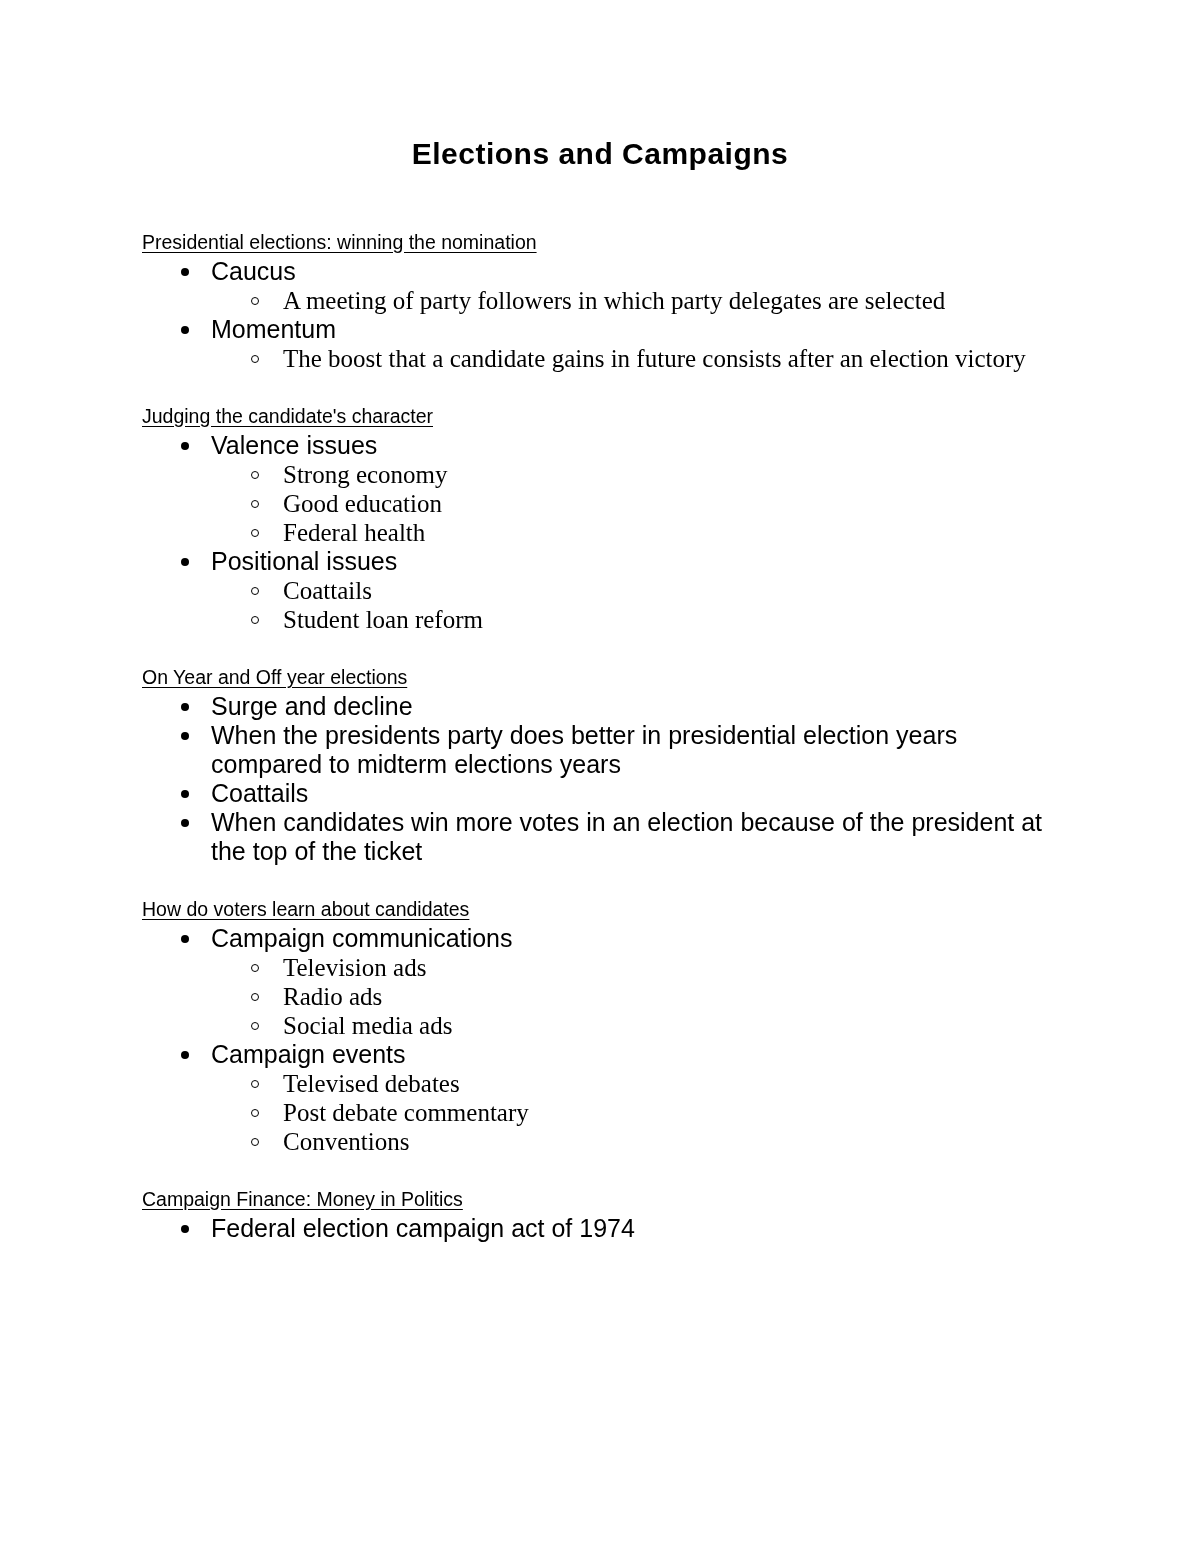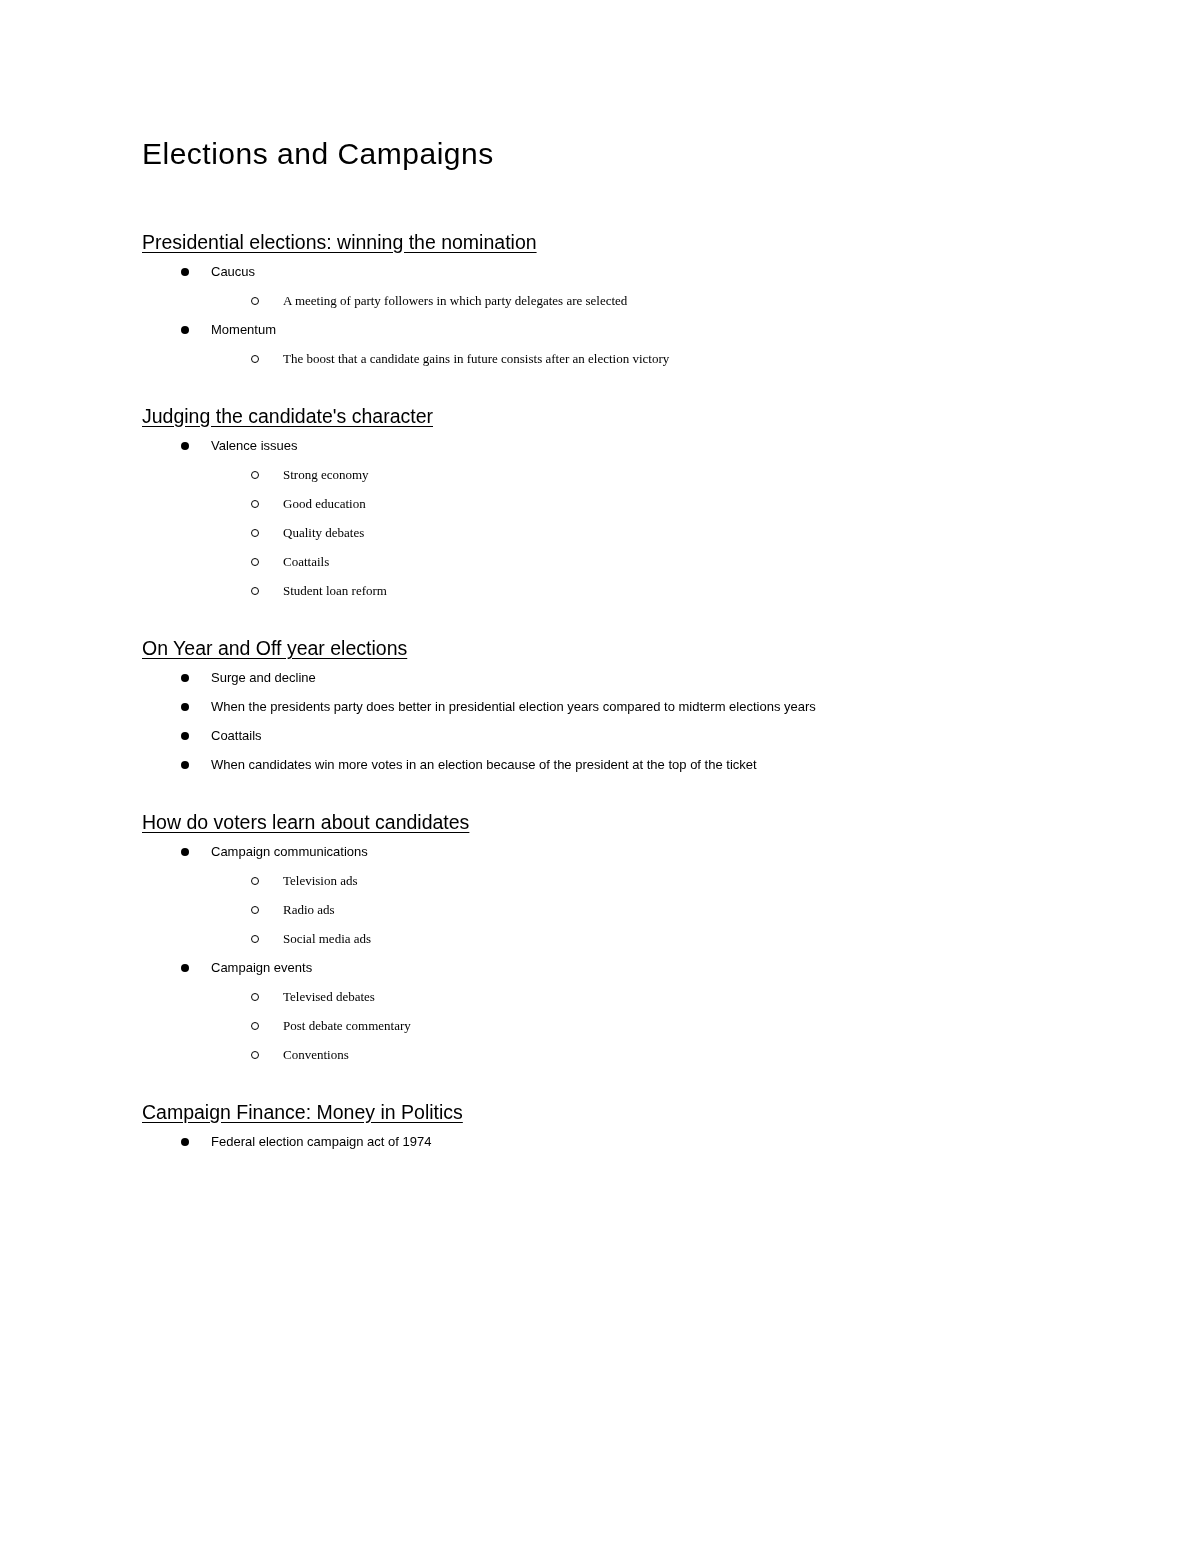--- a/index.html
+++ b/index.html
@@ -24,7 +24,8 @@
     padding-top: 134px;
     font-size: 30px;
     line-height: 40px;
-    font-weight: 400;
+    font-weight: 700;
+    text-align: center;
     letter-spacing: 0.5px;
   }
   .section {

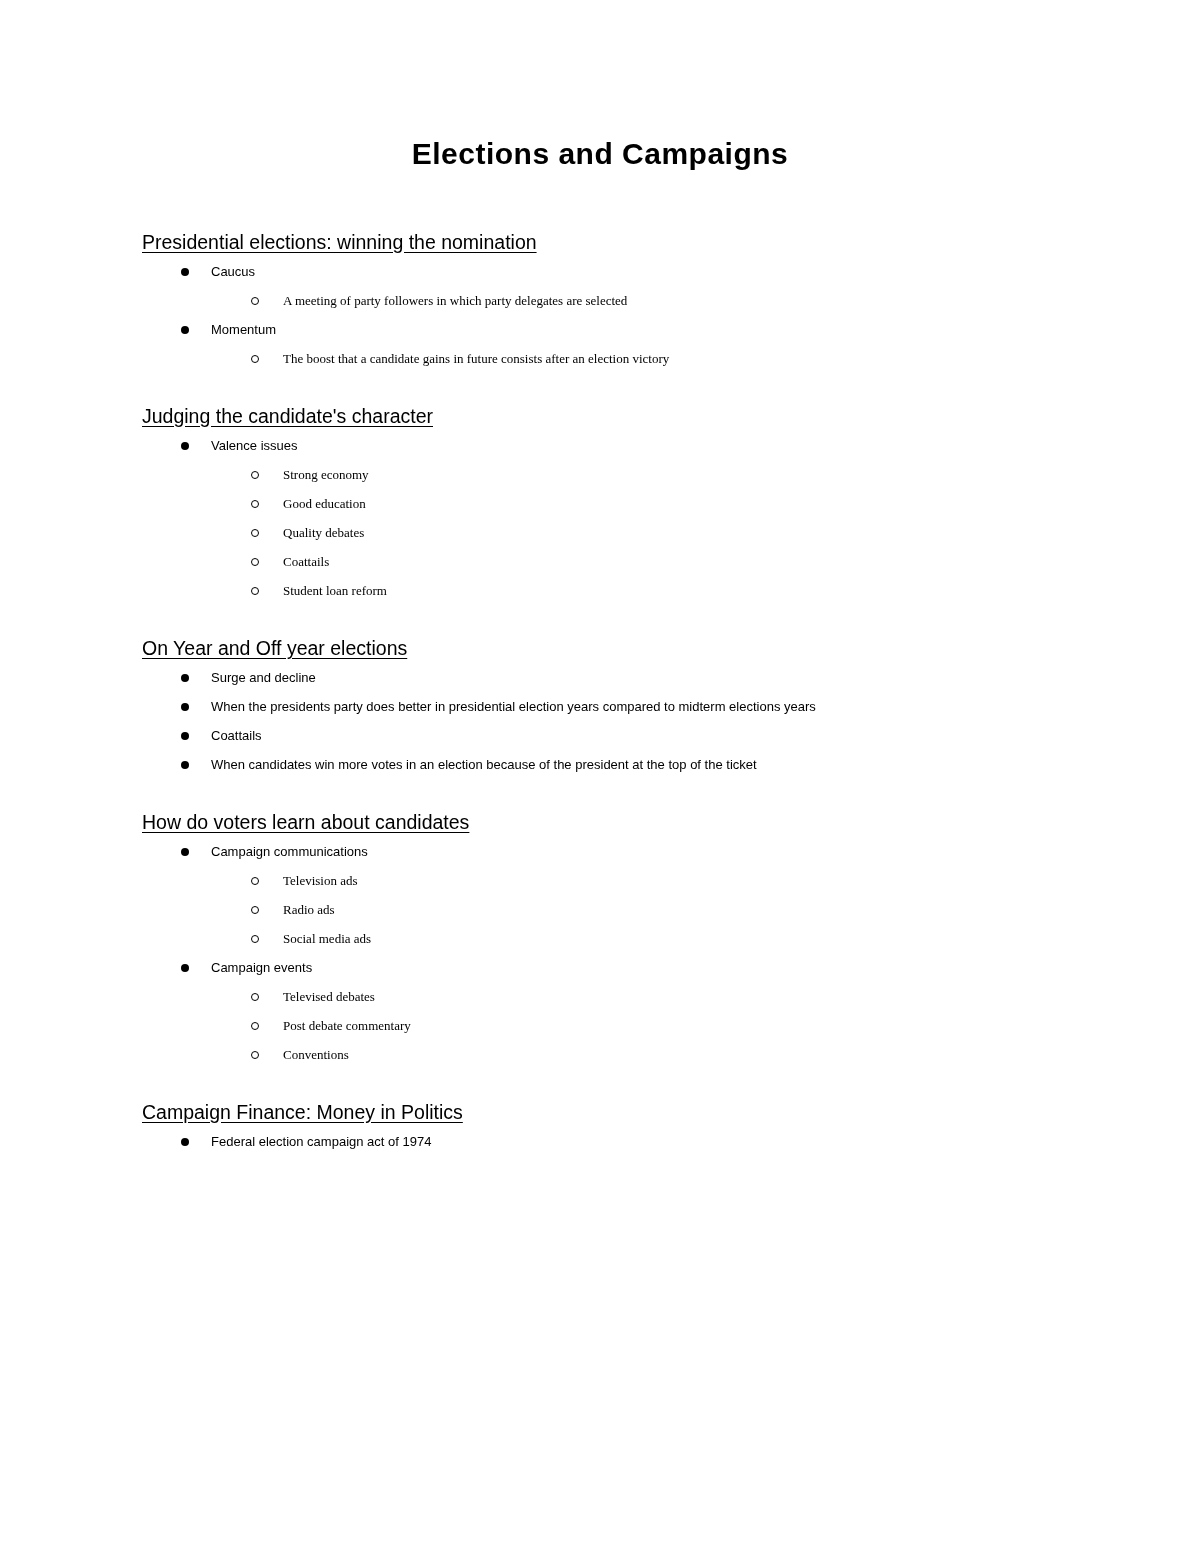--- a/index.html
+++ b/index.html
@@ -42,7 +42,7 @@
   }
   .item {
     position: relative;
-    font-size: 13px;
+    font-size: 25px;
     line-height: 29px;
   }
   .lvl1 { padding-left: 69px; }

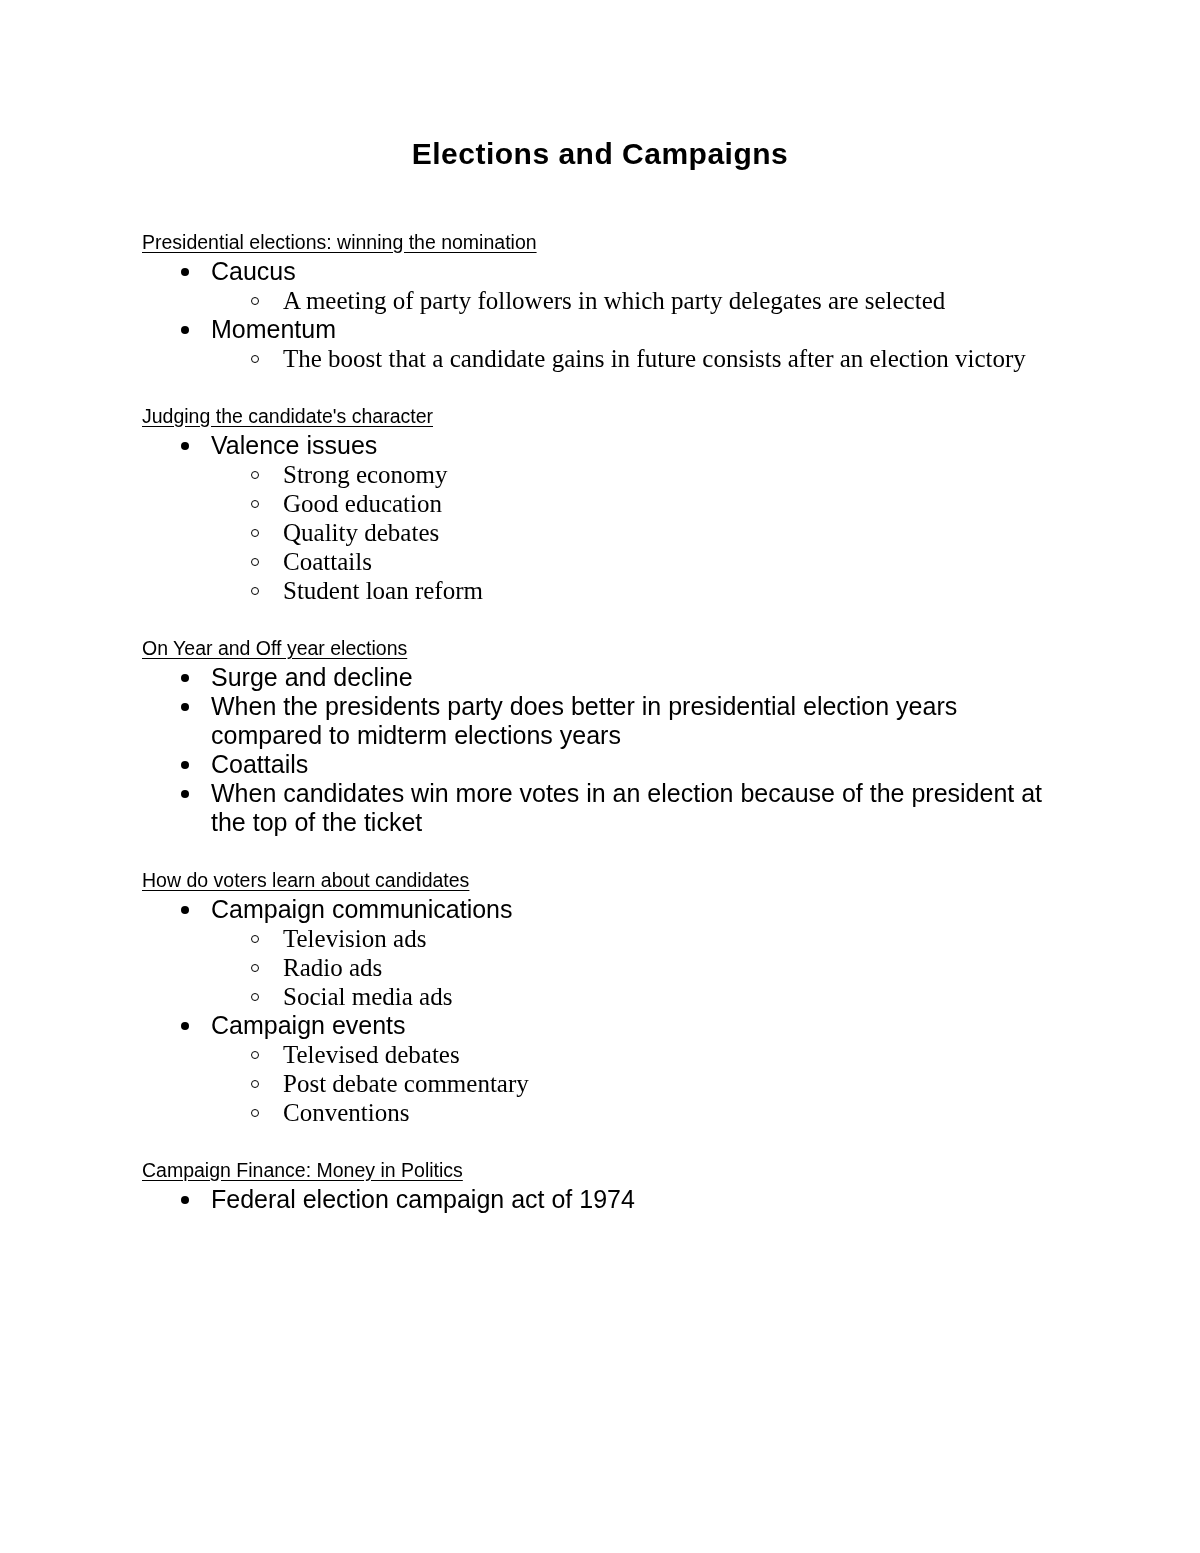--- a/index.html
+++ b/index.html
@@ -88,7 +88,7 @@
           <div class="item lvl1"><span class="marker disc"></span><span class="item-text">Valence issues</span></div>
           <div class="item lvl2"><span class="marker circle"></span><span class="item-text">Strong economy</span></div>
           <div class="item lvl2"><span class="marker circle"></span><span class="item-text">Good education</span></div>
-          <div class="item lvl2"><span class="marker circle"></span><span class="item-text">Quality debates</span></div>
+          <div class="item lvl2"><span class="marker circle"></span><span class="item-text">Federal health</span></div>
           <div class="item lvl2"><span class="marker circle"></span><span class="item-text">Coattails</span></div>
           <div class="item lvl2"><span class="marker circle"></span><span class="item-text">Student loan reform</span></div>
         </div>

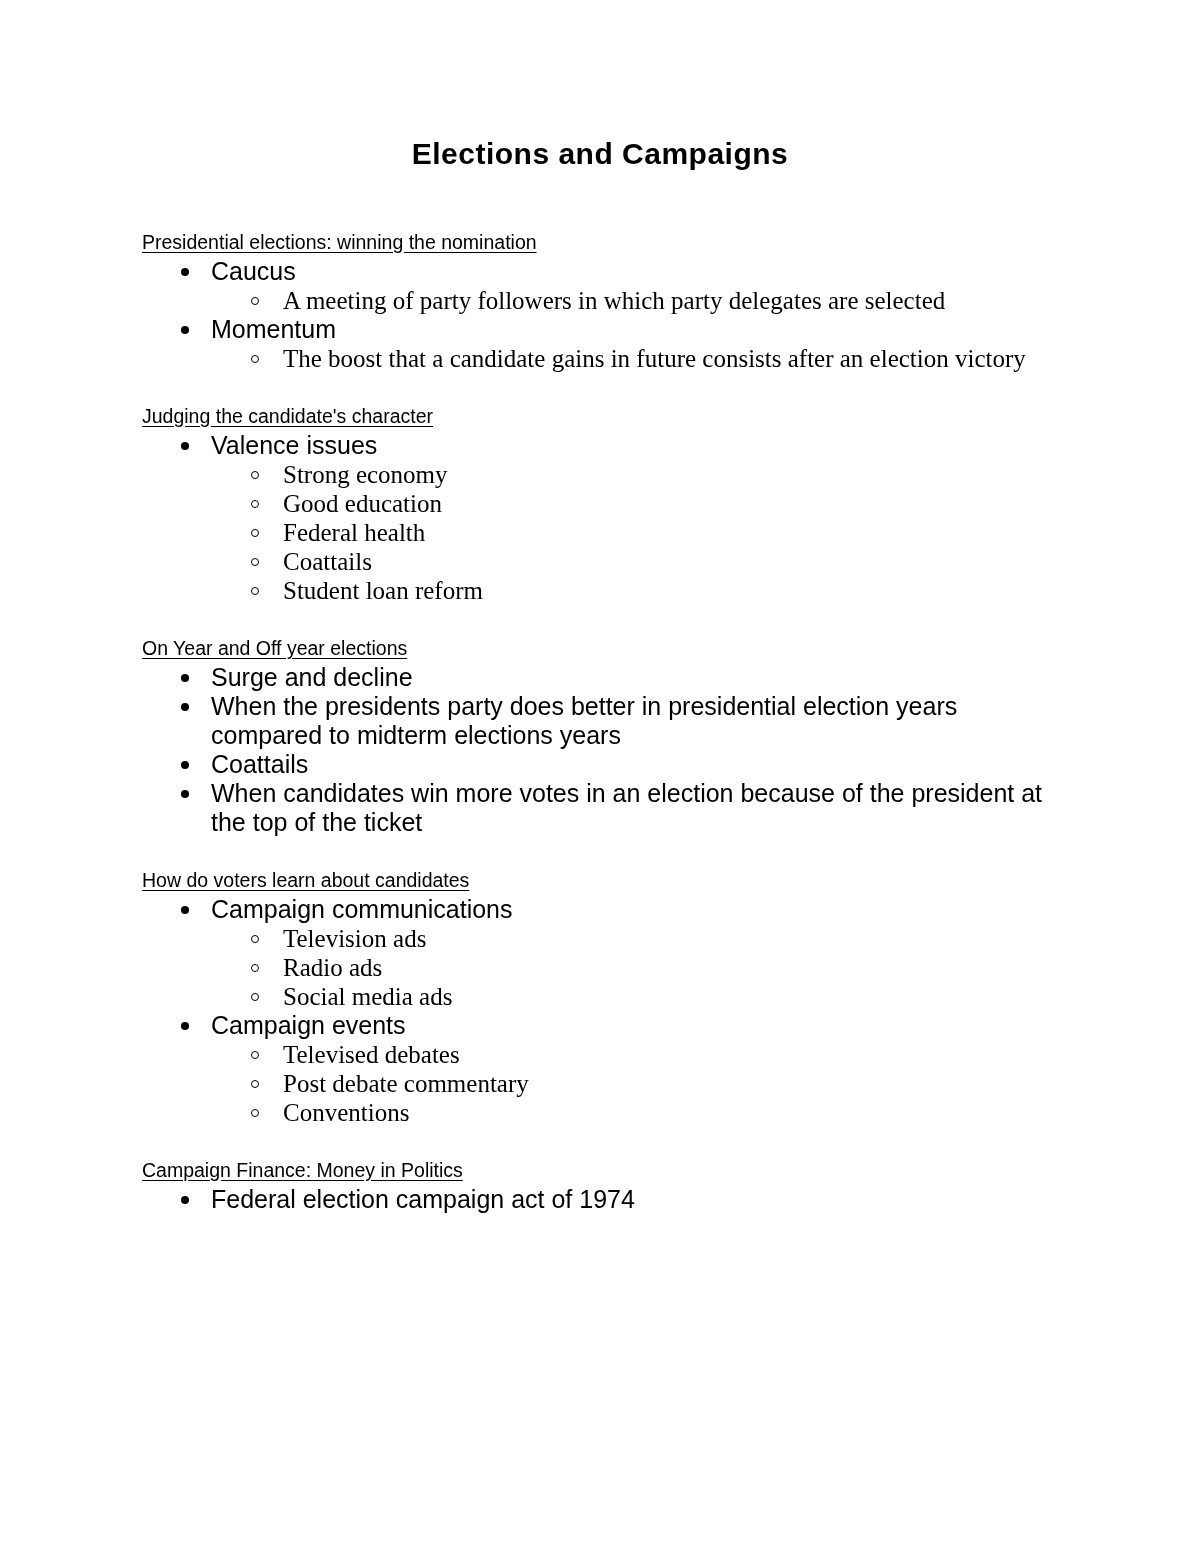--- a/index.html
+++ b/index.html
@@ -89,6 +89,7 @@
           <div class="item lvl2"><span class="marker circle"></span><span class="item-text">Strong economy</span></div>
           <div class="item lvl2"><span class="marker circle"></span><span class="item-text">Good education</span></div>
           <div class="item lvl2"><span class="marker circle"></span><span class="item-text">Federal health</span></div>
+          <div class="item lvl1"><span class="marker disc"></span><span class="item-text">Positional issues</span></div>
           <div class="item lvl2"><span class="marker circle"></span><span class="item-text">Coattails</span></div>
           <div class="item lvl2"><span class="marker circle"></span><span class="item-text">Student loan reform</span></div>
         </div>

